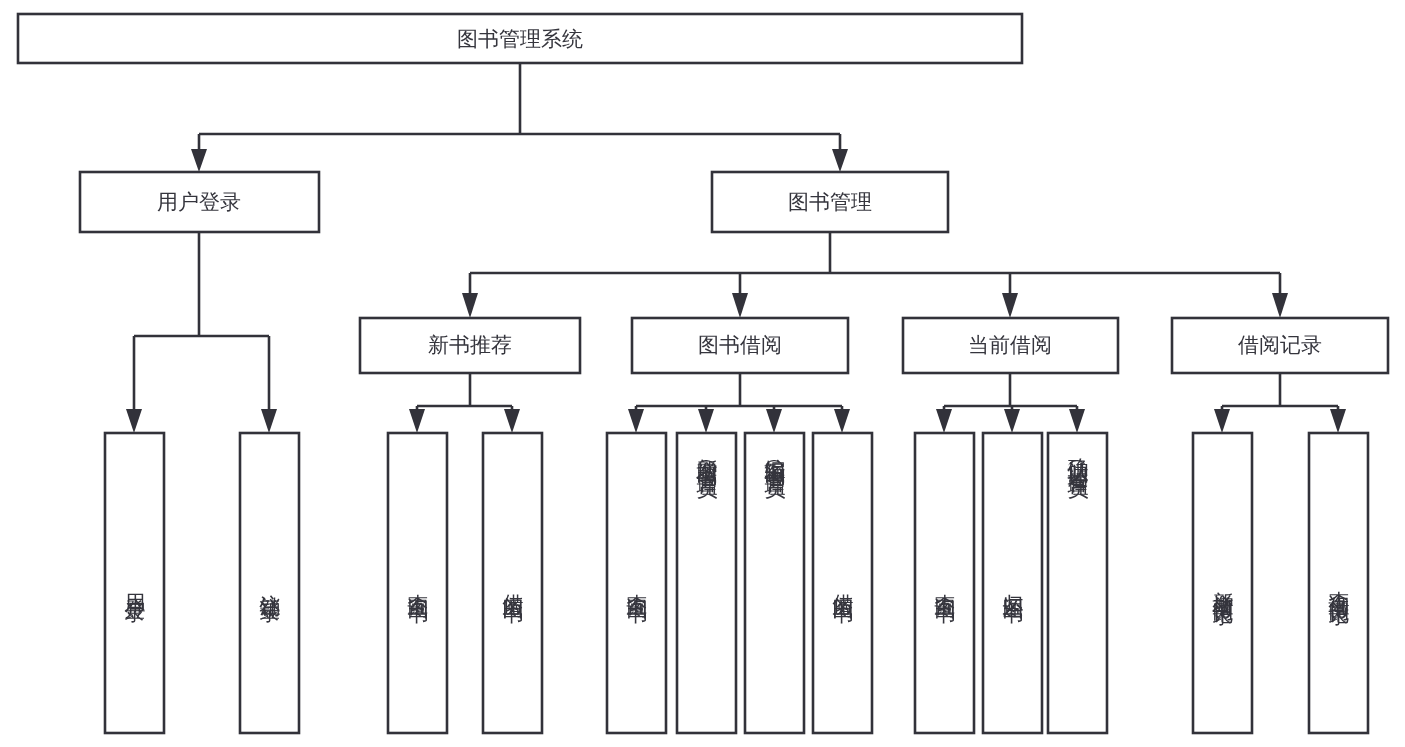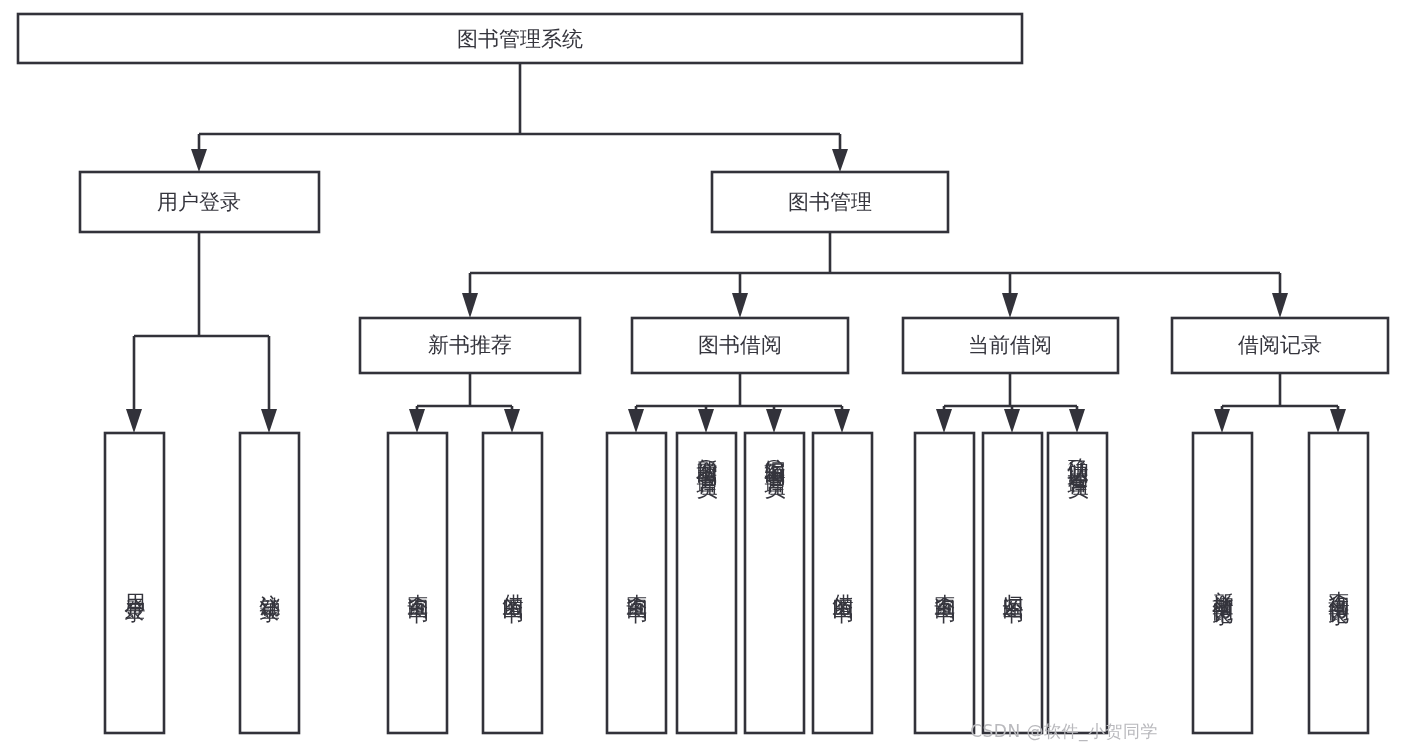--- a/index.html
+++ b/index.html
@@ -203,7 +203,6 @@
     <span class="vert-label">查询借阅记录</span>
   </div>
 
-  <div class="watermark">CSDN @软件_小贺同学</div>
 </div>
 
 </body></html>

